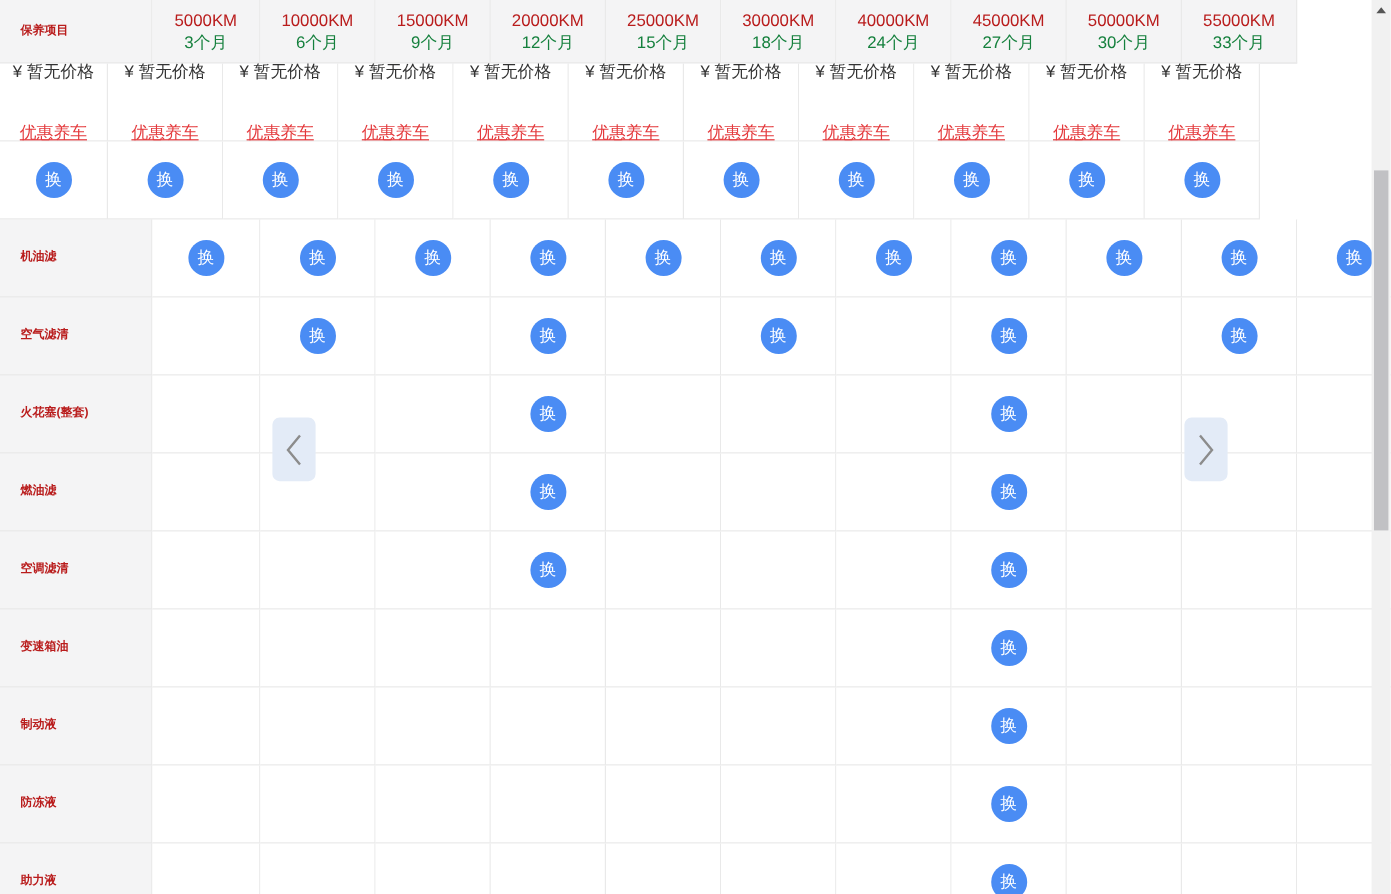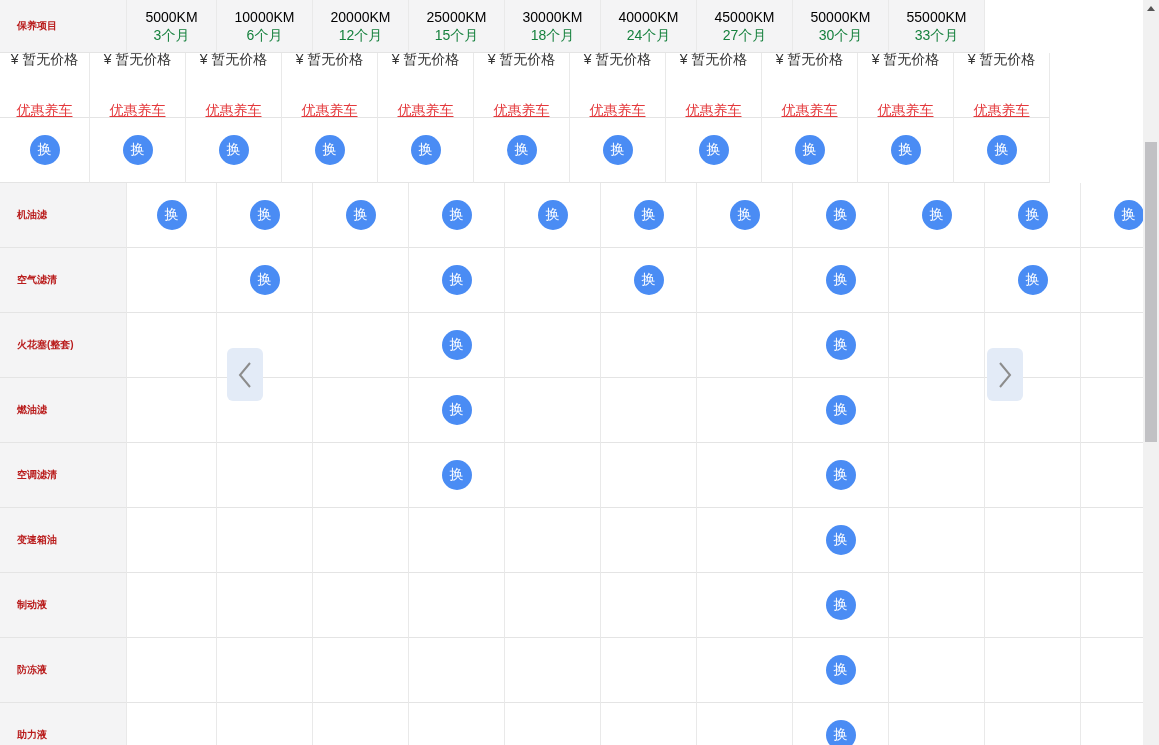--- a/index.html
+++ b/index.html
@@ -29,7 +29,7 @@
   .header-row { height:53px; }
   .header-row .cell { background:#f4f4f5; }
   .body-row { height:65px; }
-  .hdr-km { font-size:14px; color:#000000; line-height:18px;text-align:center; }
+  .hdr-km { font-size:14px; color:#b91c1c; line-height:18px;text-align:center; }
   .hdr-months { font-size:14px; color:#15803d; line-height:18px; }
   .price-line { font-size:14px; color:#333; line-height:19px; white-space:nowrap; }
   .discount-link {

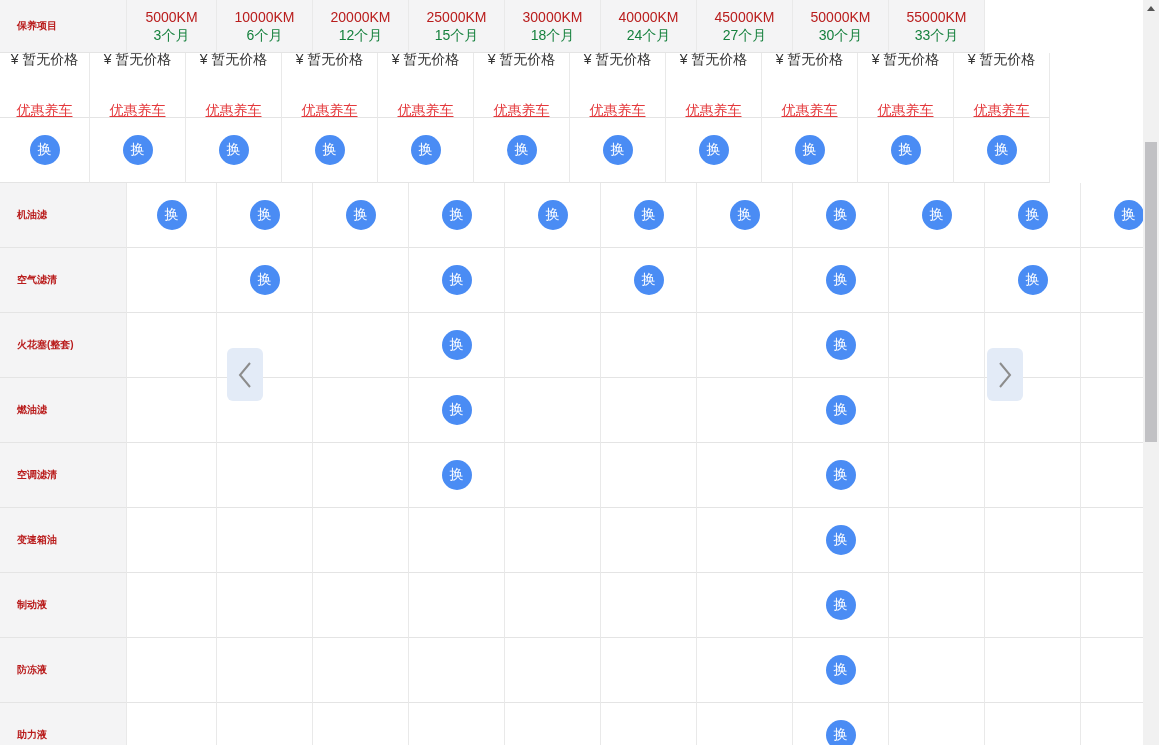--- a/index.html
+++ b/index.html
@@ -86,6 +86,10 @@
           <div class="hdr-months">6个月</div>
         </div>
         <div class="cell data-cell">
+          <div class="hdr-km">15000KM</div>
+          <div class="hdr-months">9个月</div>
+        </div>
+        <div class="cell data-cell">
           <div class="hdr-km">20000KM</div>
           <div class="hdr-months">12个月</div>
         </div>

